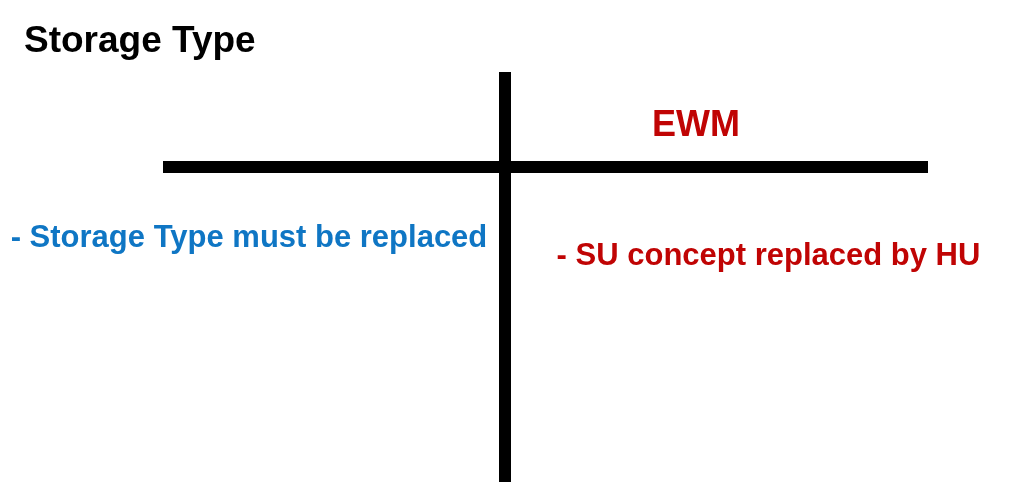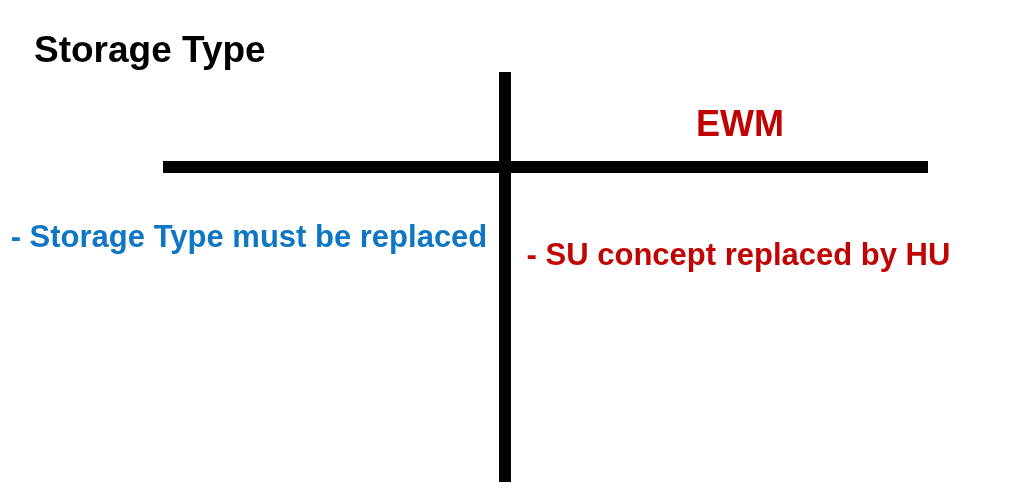--- a/index.html
+++ b/index.html
@@ -20,7 +20,7 @@
     position: absolute;
     left: 16px;
     top: 13px;
-    margin: 18px;
+    margin: 8px;
     font-size: 37px;
     line-height: 1;
     font-weight: bold;

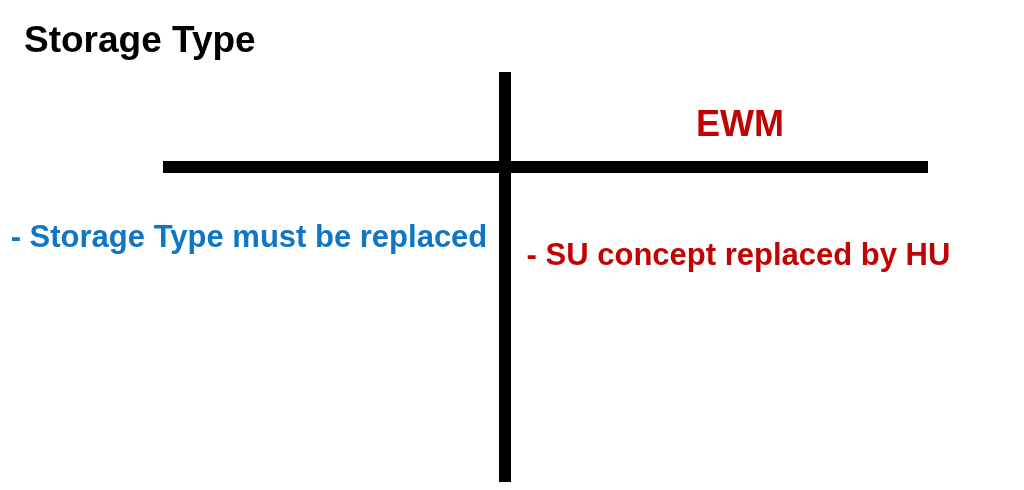--- a/index.html
+++ b/index.html
@@ -49,7 +49,7 @@
     white-space: nowrap;
   }
   .col-header.wm  { left: 337px; }
-  .col-header.ewm { left: 740px; text-align: right; }
+  .col-header.ewm { left: 696px; text-align: right; }
   .notes {
     position: absolute;
     text-align: center;

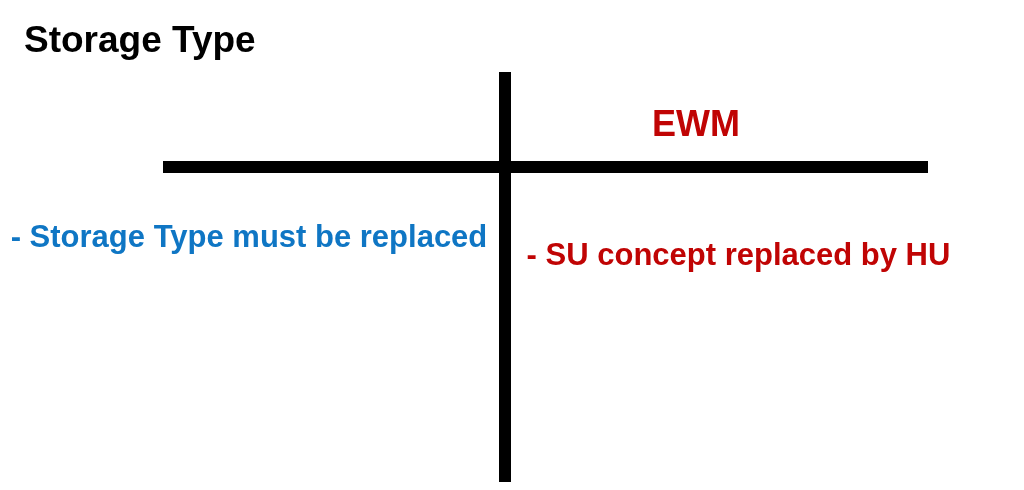--- a/index.html
+++ b/index.html
@@ -63,7 +63,7 @@
     top: 216px;
   }
   .notes.ewm-notes {
-    left: 482px;
+    left: 512px;
     width: 513px;
     top: 234px;
   }

